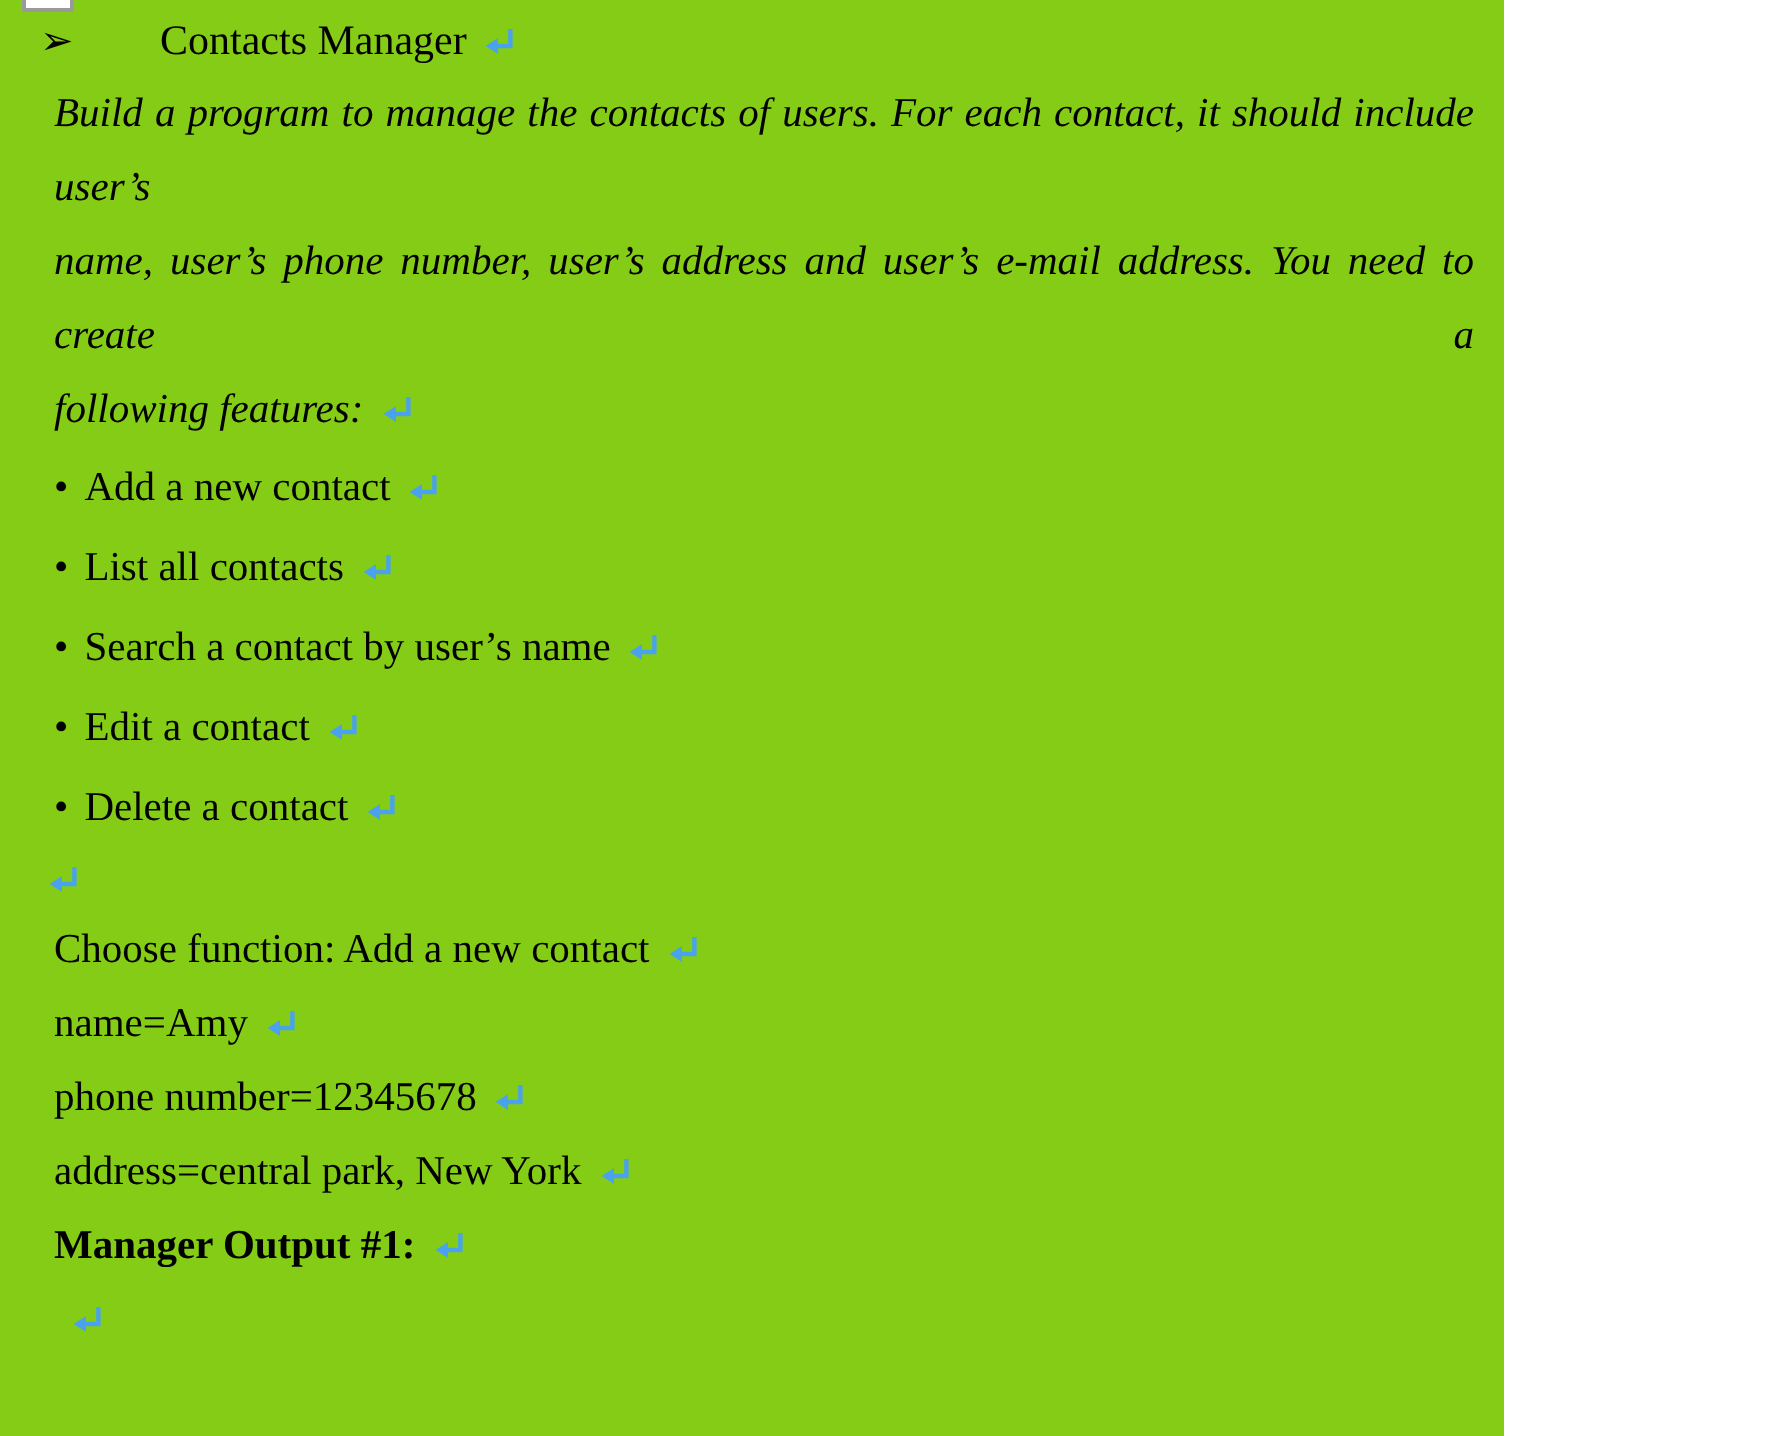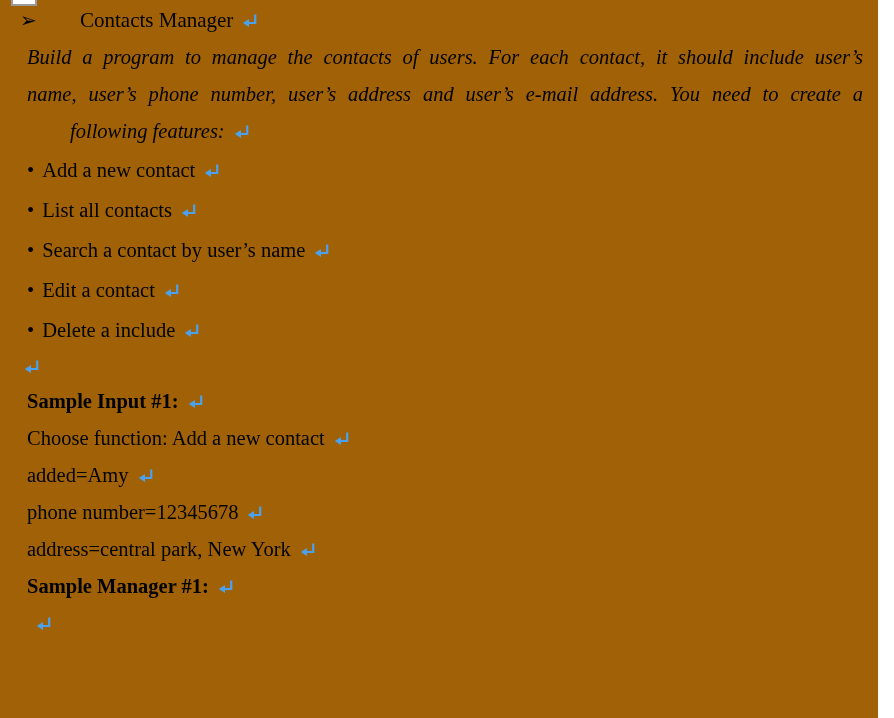--- a/index.html
+++ b/index.html
@@ -9,9 +9,9 @@
   }
   .page {
     position: relative;
-    width: 878px;
+    width: 752px;
     height: 718px;
-    background: #a16207;
+    background: #84cc16;
     overflow: hidden;
     font-family: "Liberation Serif", "DejaVu Serif", serif;
     font-size: 20.5px;

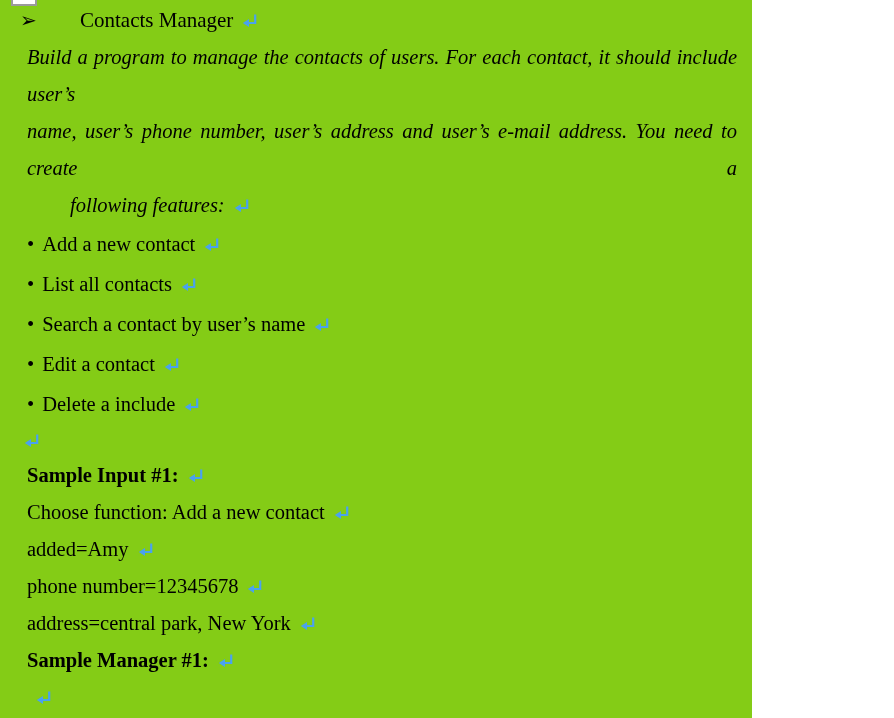--- a/index.html
+++ b/index.html
@@ -51,7 +51,6 @@
   }
   .intro .iline.last {
     text-align-last: left;
-    margin-left: 43px;
   }
   .bullets {
     padding: 0 15px 0 27px;

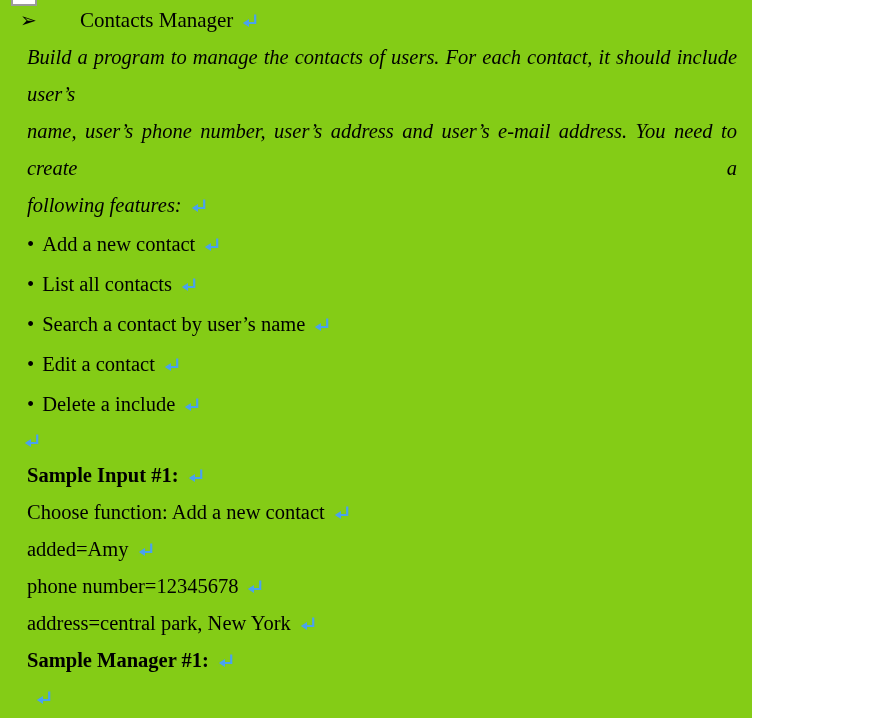--- a/index.html
+++ b/index.html
@@ -129,7 +129,7 @@
         </svg>
     </div>
     <div class="bullet-line">
-      <span class="bullet-marker">•</span><span>Delete a include</span><svg class="ret" width="16" height="17" viewBox="0 0 16 17">
+      <span class="bullet-marker">•</span><span>Delete a contact</span><svg class="ret" width="16" height="17" viewBox="0 0 16 17">
           <path d="M13.2 2.5 V11 H6" fill="none" stroke="currentColor" stroke-width="2.2"></path>
           <path d="M7 7 L7 15 L0.8 11 Z" fill="currentColor"></path>
         </svg>

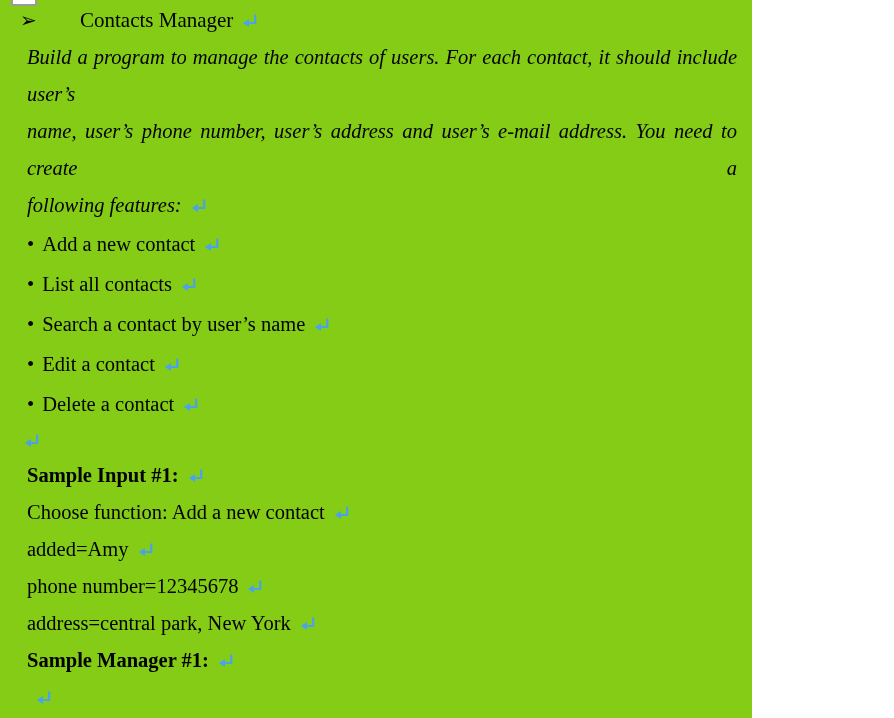--- a/index.html
+++ b/index.html
@@ -141,10 +141,6 @@
         <path d="M7 7 L7 15 L0.8 11 Z" fill="currentColor"></path>
       </svg></div>
 
-  <div class="tline"><span class="bold">Sample Input #1:</span><svg class="ret" width="16" height="17" viewBox="0 0 16 17">
-        <path d="M13.2 2.5 V11 H6" fill="none" stroke="currentColor" stroke-width="2.2"></path>
-        <path d="M7 7 L7 15 L0.8 11 Z" fill="currentColor"></path>
-      </svg></div>
 
   <div class="tline"><span>Choose function: Add a new contact</span><svg class="ret" width="16" height="17" viewBox="0 0 16 17">
         <path d="M13.2 2.5 V11 H6" fill="none" stroke="currentColor" stroke-width="2.2"></path>

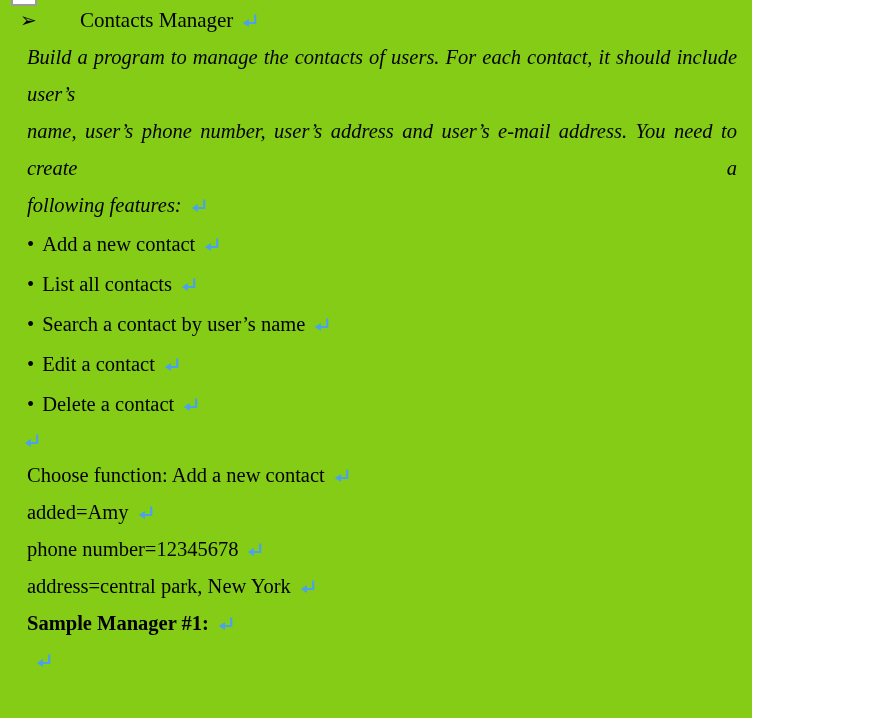--- a/index.html
+++ b/index.html
@@ -146,7 +146,7 @@
         <path d="M13.2 2.5 V11 H6" fill="none" stroke="currentColor" stroke-width="2.2"></path>
         <path d="M7 7 L7 15 L0.8 11 Z" fill="currentColor"></path>
       </svg></div>
-  <div class="tline"><span>added=Amy</span><svg class="ret" width="16" height="17" viewBox="0 0 16 17">
+  <div class="tline"><span>name=Amy</span><svg class="ret" width="16" height="17" viewBox="0 0 16 17">
         <path d="M13.2 2.5 V11 H6" fill="none" stroke="currentColor" stroke-width="2.2"></path>
         <path d="M7 7 L7 15 L0.8 11 Z" fill="currentColor"></path>
       </svg></div>

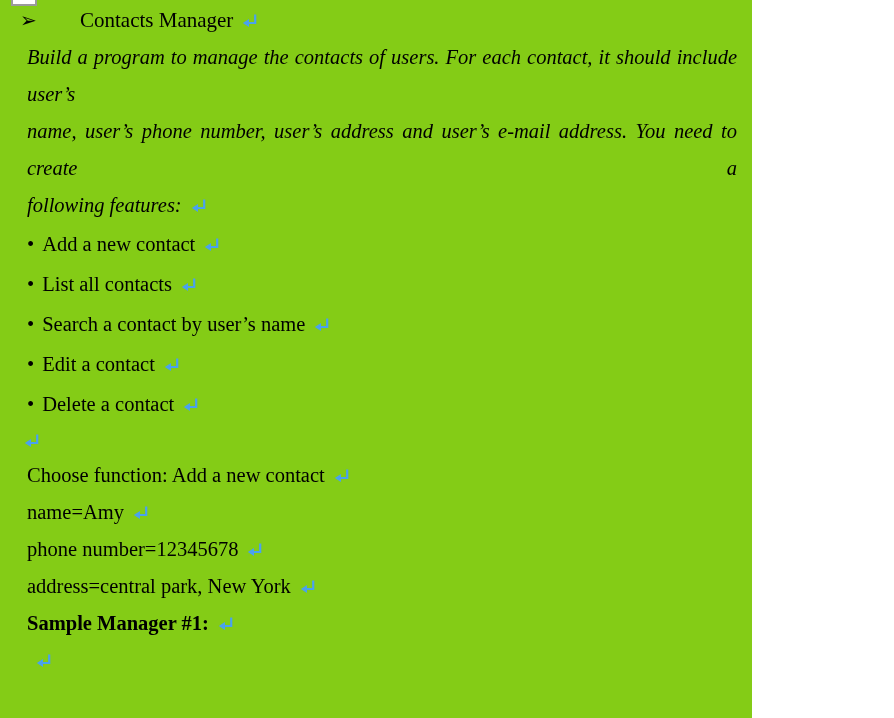--- a/index.html
+++ b/index.html
@@ -159,7 +159,7 @@
         <path d="M7 7 L7 15 L0.8 11 Z" fill="currentColor"></path>
       </svg></div>
 
-  <div class="tline"><span class="bold">Sample Manager #1:</span><svg class="ret" width="16" height="17" viewBox="0 0 16 17">
+  <div class="tline"><span class="bold">Manager Output #1:</span><svg class="ret" width="16" height="17" viewBox="0 0 16 17">
         <path d="M13.2 2.5 V11 H6" fill="none" stroke="currentColor" stroke-width="2.2"></path>
         <path d="M7 7 L7 15 L0.8 11 Z" fill="currentColor"></path>
       </svg></div>

